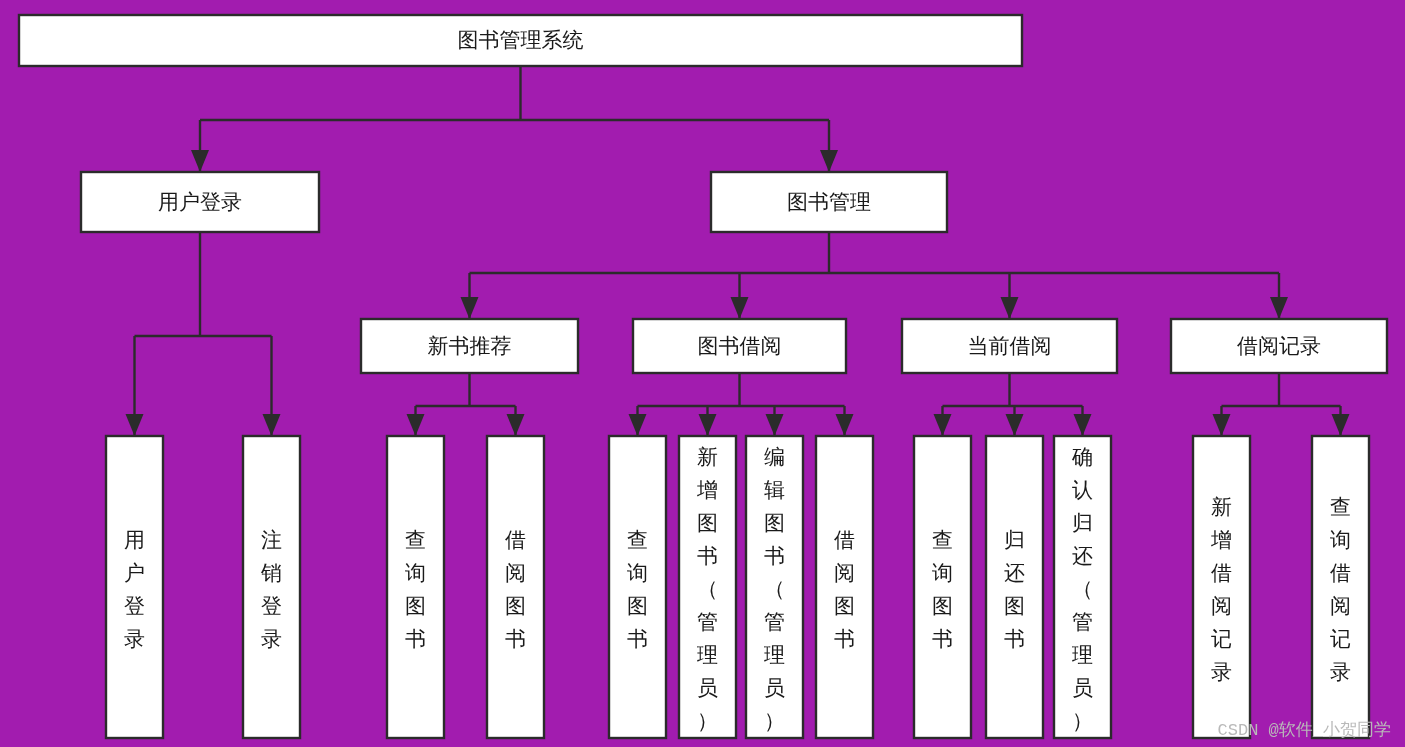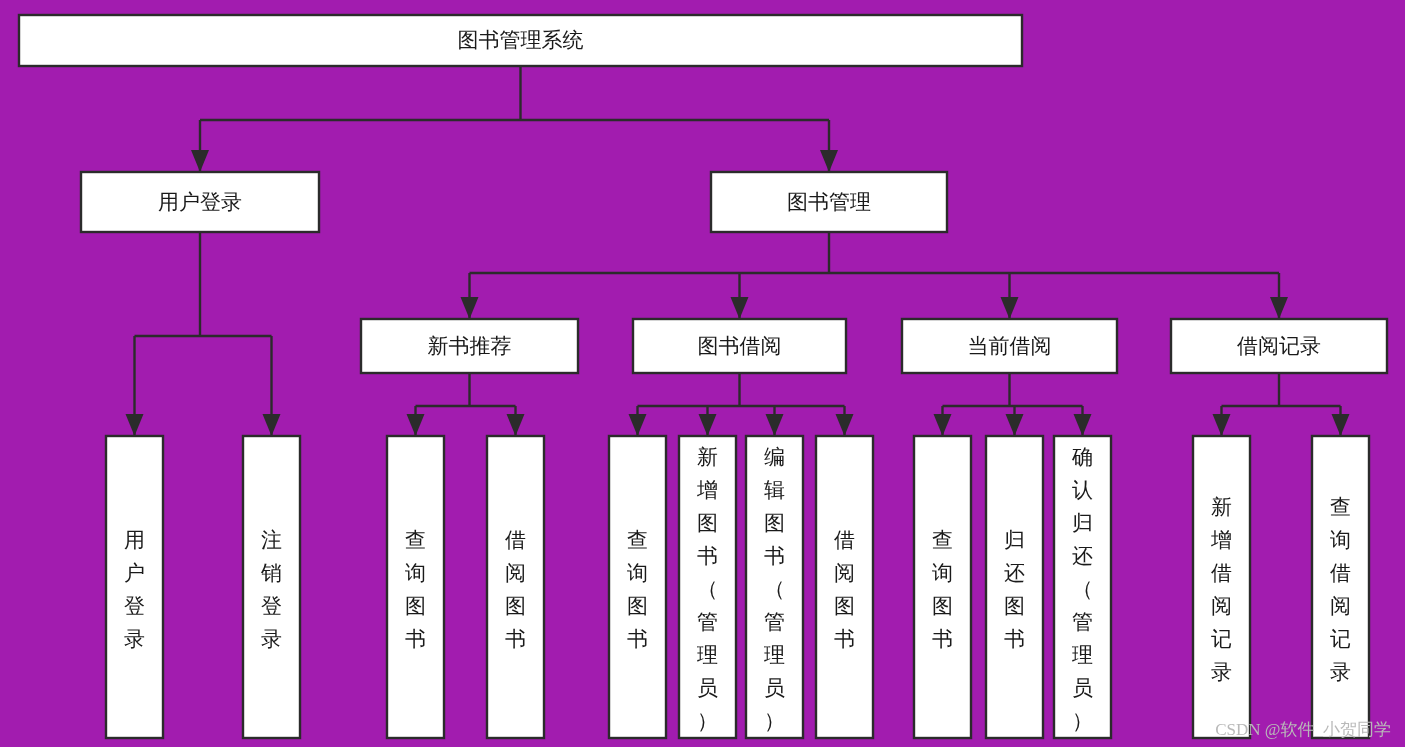--- a/index.html
+++ b/index.html
@@ -56,7 +56,7 @@
     position: absolute;
     right: 14px;
     bottom: 6px;
-    font-family: Liberation Serif, serif;
+    font-family: Liberation Mono, monospace;
     font-size: 17px;
     color: #b9b9b9;
     white-space: nowrap;

